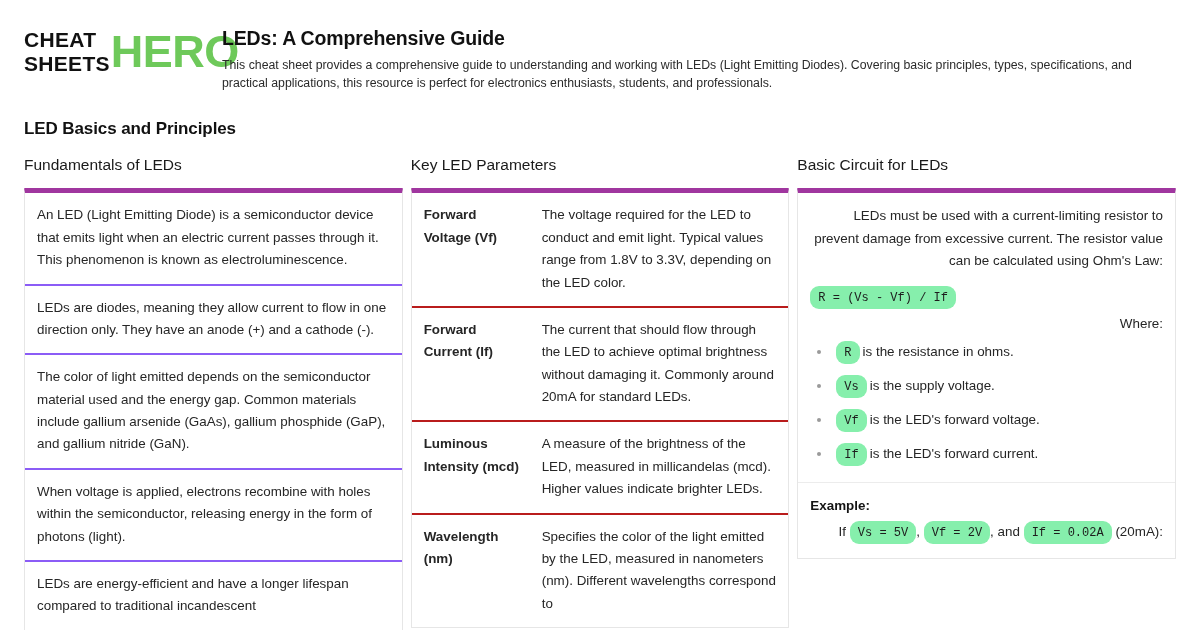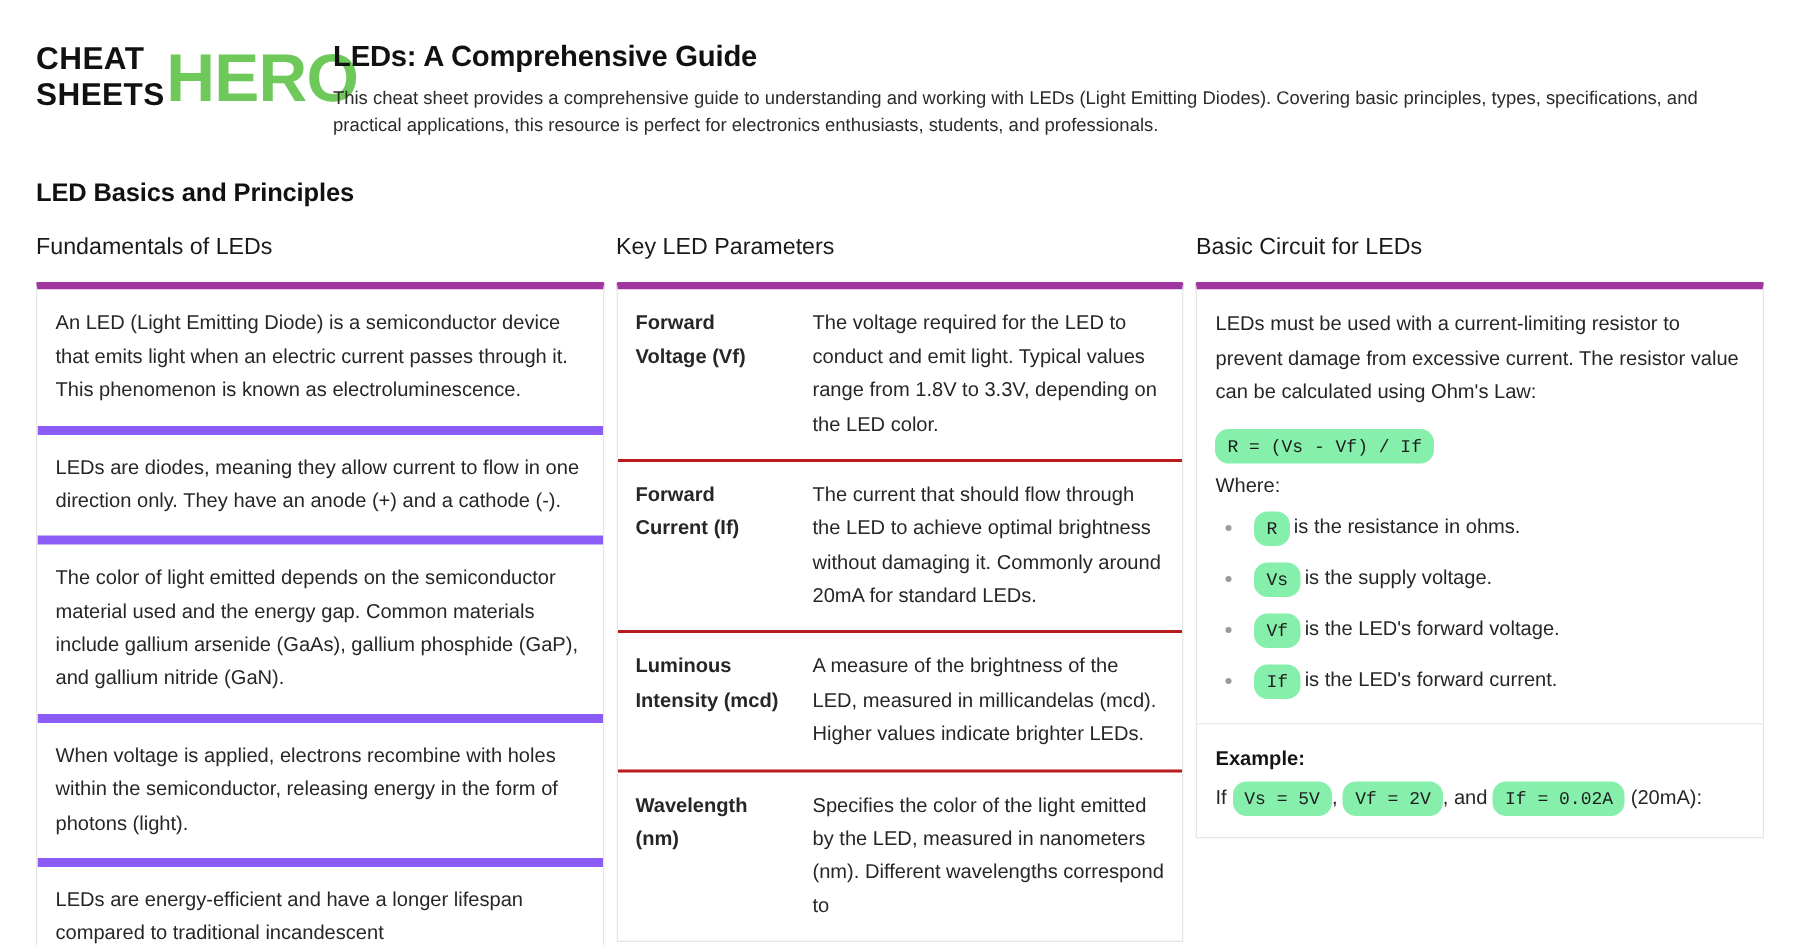--- a/index.html
+++ b/index.html
@@ -124,7 +124,7 @@
     font-size: 13.4px;
     line-height: 1.67;
     color: #262626;
-    border-bottom: 6px solid #8b5cf6;
+    border-bottom: 2px solid #8b5cf6;
   }
   .list-item:last-child { border-bottom: none; }
 

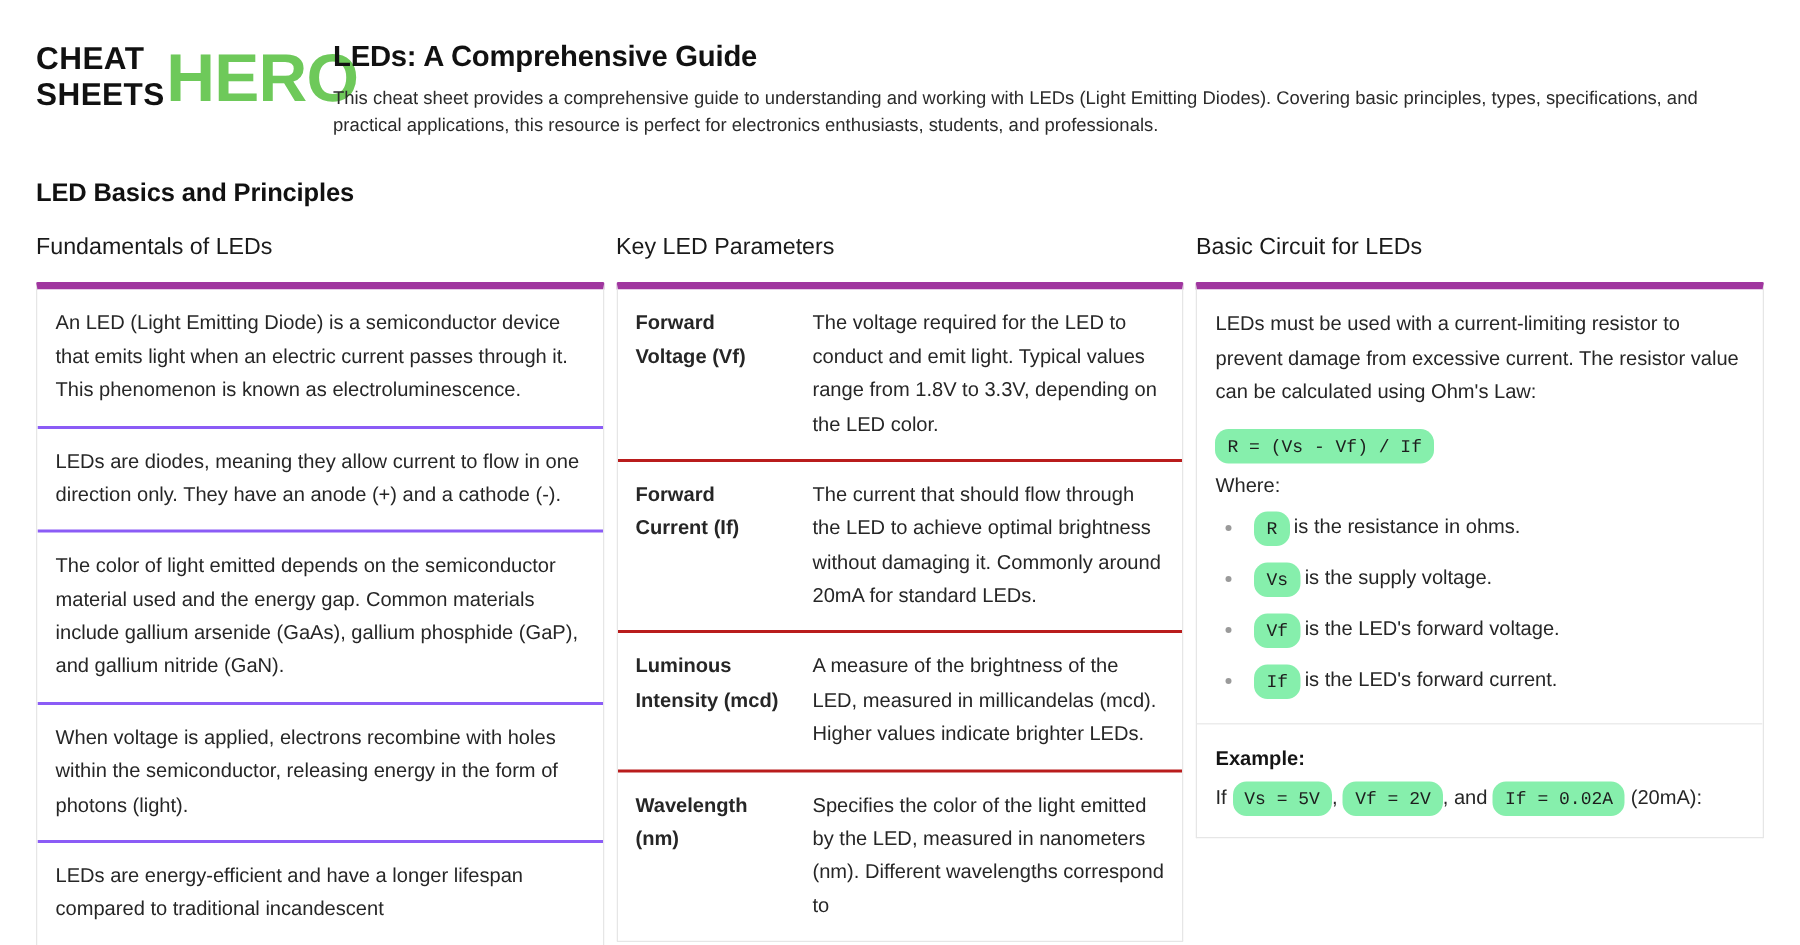--- a/index.html
+++ b/index.html
@@ -155,7 +155,7 @@
     border-bottom: 1px solid #ececec;
   }
   .prose-block:last-child { border-bottom: none; }
-  .prose-block p { margin: 0; }
+  .prose-block p { margin: 0; text-align: right; }
 
   .code {
     font-family: "Liberation Mono", "DejaVu Sans Mono", monospace;

